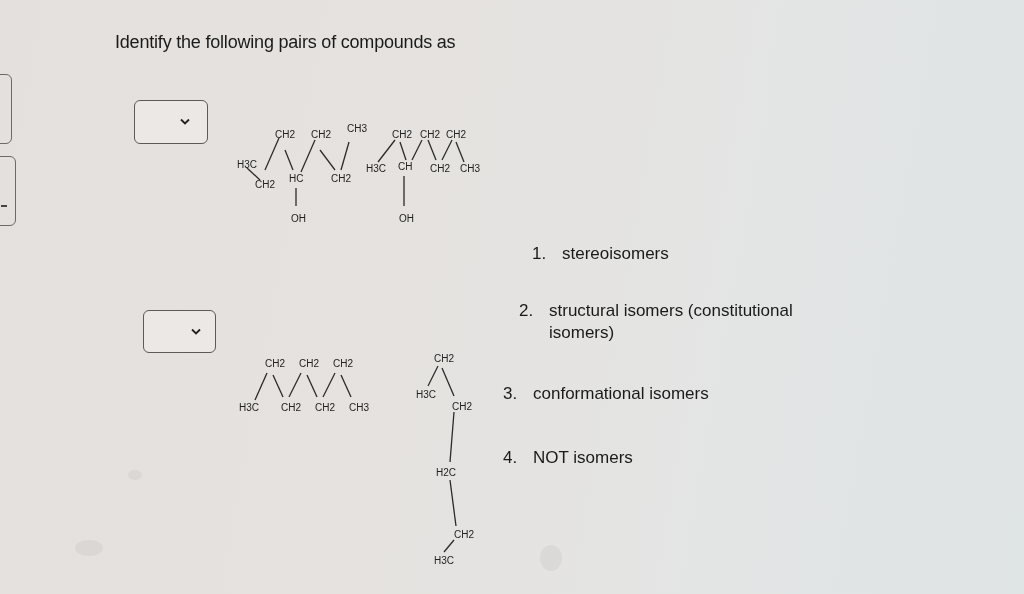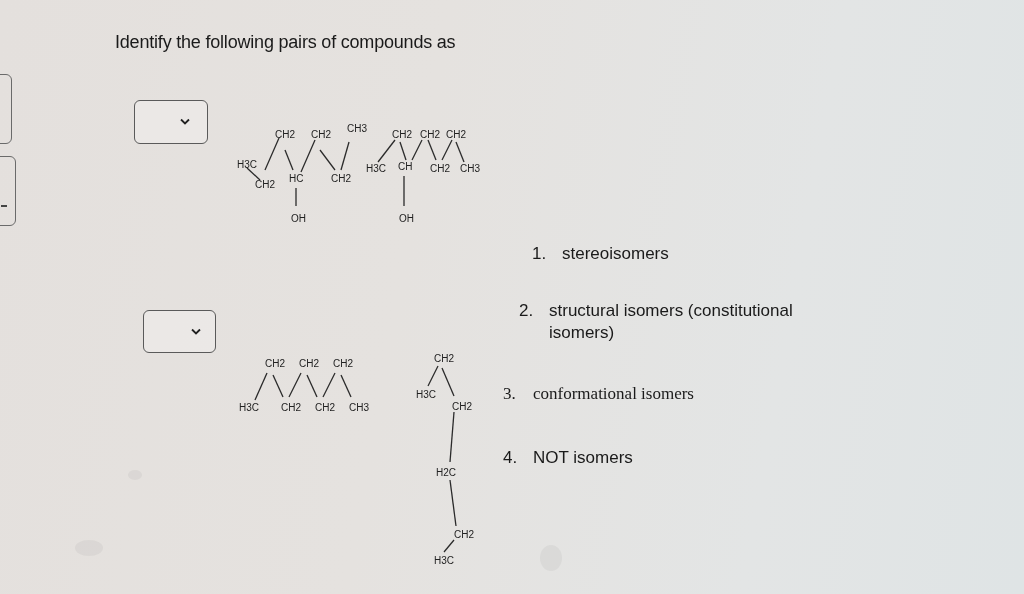--- a/index.html
+++ b/index.html
@@ -157,7 +157,7 @@
 <div class="option" style="left:503px; top:300px;margin-left:16px;">
   <span class="num">2.</span><span class="txt" style="width:290px;">structural isomers (constitutional isomers)</span>
 </div>
-<div class="option" style="left:503px; top:383px;font-family:Liberation Serif, serif;">
+<div class="option" style="left:503px; top:383px;">
   <span class="num">3.</span><span class="txt">conformational isomers</span>
 </div>
 <div class="option" style="left:503px; top:447px;">

